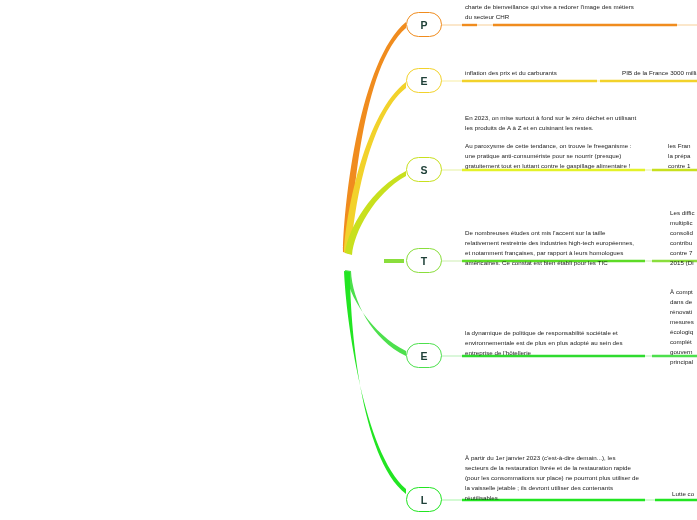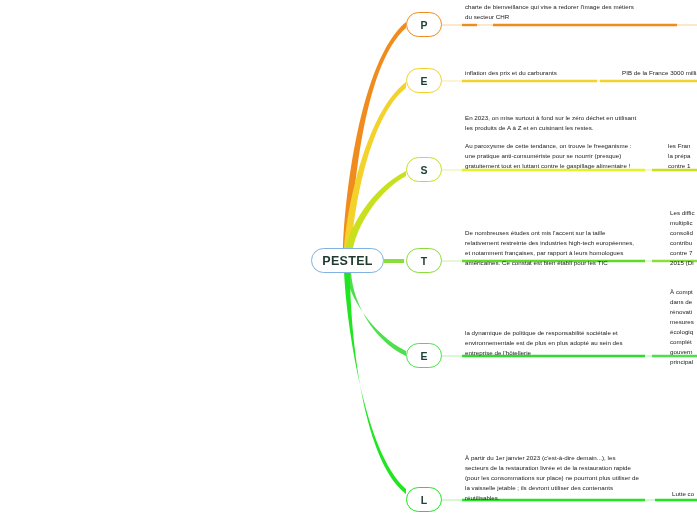--- a/index.html
+++ b/index.html
@@ -140,9 +140,6 @@
     <line x1="655" y1="500" x2="697" y2="500" stroke="#22e522" stroke-width="2.4"></line>
   </svg>
 
-  <div class="center-node">
-    <span class="label">PESTEL</span>
-  </div>
 
   <div class="letter-node" style="left:406px; top:12px; border-color:#f08c1e;">
     <span class="label">P</span>

